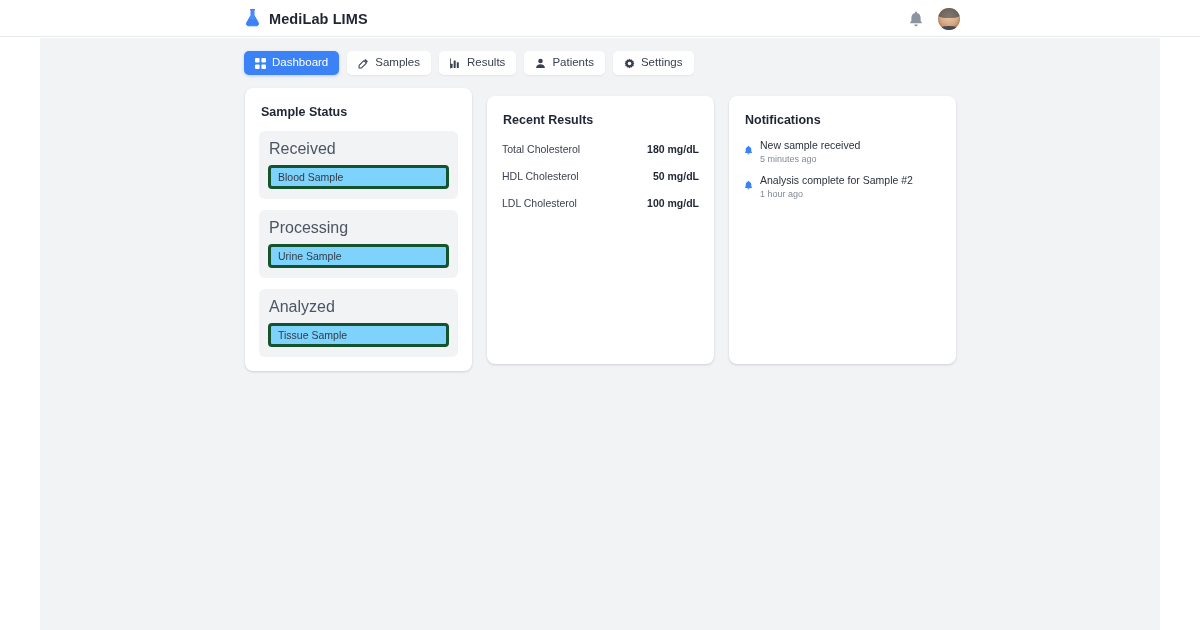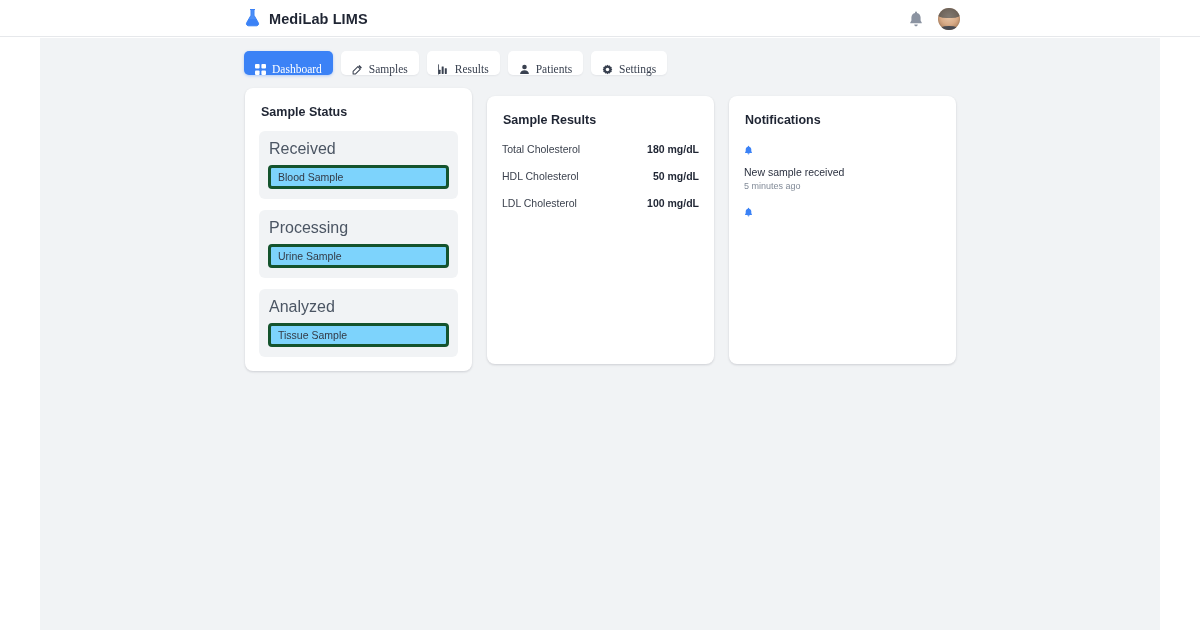--- a/index.html
+++ b/index.html
@@ -60,14 +60,14 @@
     display: flex; align-items: center; gap: 8px;
   }
   .tab {
-    height: 24px; display: flex; align-items: flex-end; gap: 6px;
+    height: 24px; display: flex; align-items: center; gap: 6px;
     padding: 0 11px; border-radius: 5px;
     background: #ffffff; color: #394150;
     font-size: 11.5px; line-height: 1;
     box-shadow: 0 1px 2px rgba(16,24,40,.06);
     white-space: nowrap; cursor: pointer;
     border: none;
-    font-family: Liberation Serif, serif;
+    font-family: Liberation Sans, sans-serif;
   }
   .tab .ticon { display: inline-flex; align-items: center; }
   .tab.active { background: #3b82f6; color: #ffffff; box-shadow: 0 1px 3px rgba(59,130,246,.35); }

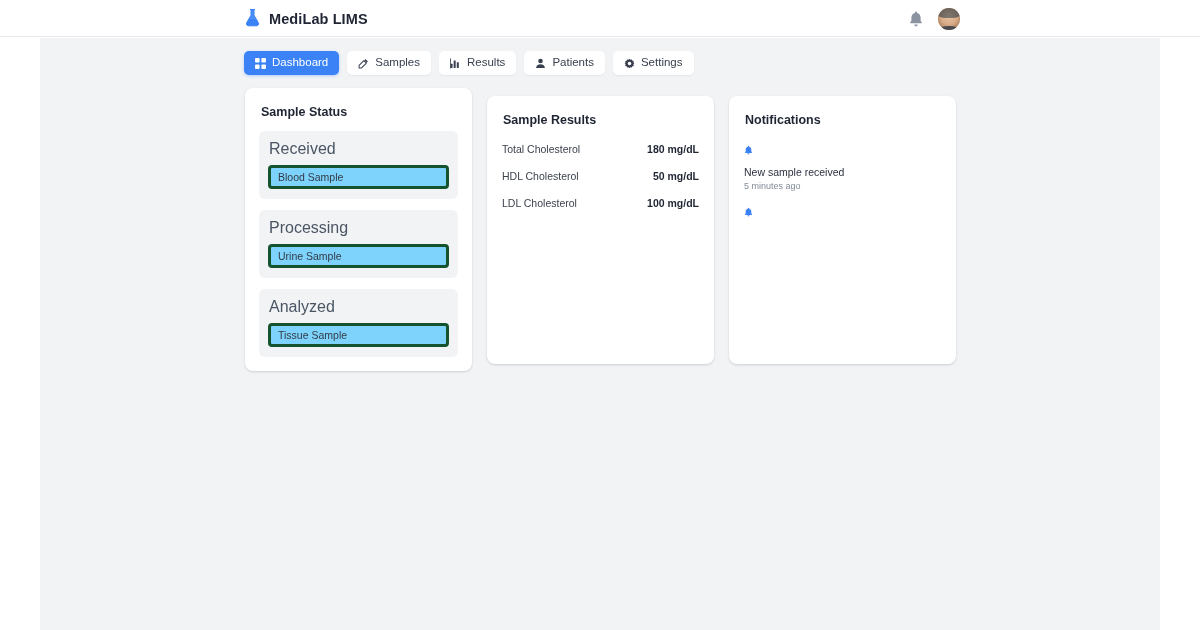--- a/index.html
+++ b/index.html
@@ -238,7 +238,7 @@
       </div>
 
       <div class="card card-b">
-        <div class="card-title">Sample Results</div>
+        <div class="card-title">Recent Results</div>
 
         <div class="result-row">
           <span class="result-name">Total Cholesterol</span>

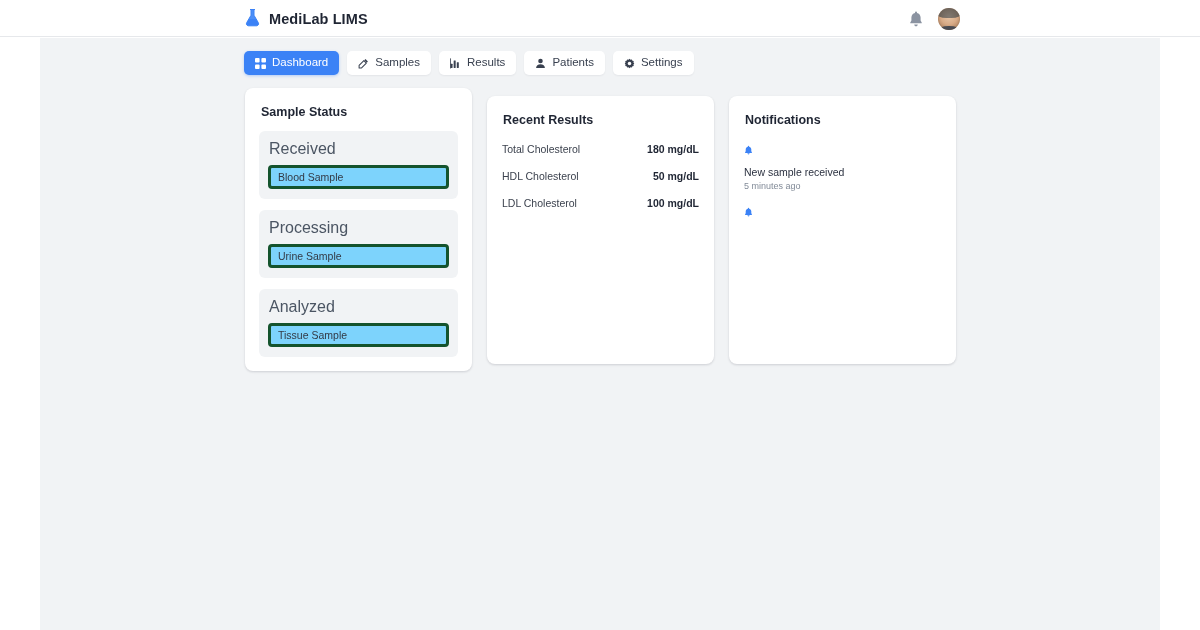--- a/index.html
+++ b/index.html
@@ -117,7 +117,7 @@
   
   .notif {
     display: flex; gap: 7px; align-items: flex-start;
-    margin-bottom: 9px; padding-left: 1px; flex-direction: column;
+    margin-bottom: 9px; padding-left: 1px;
   }
   .notif:last-child { margin-bottom: 0; }
   .notif-bell { flex: 0 0 auto; margin-top: 2px; }

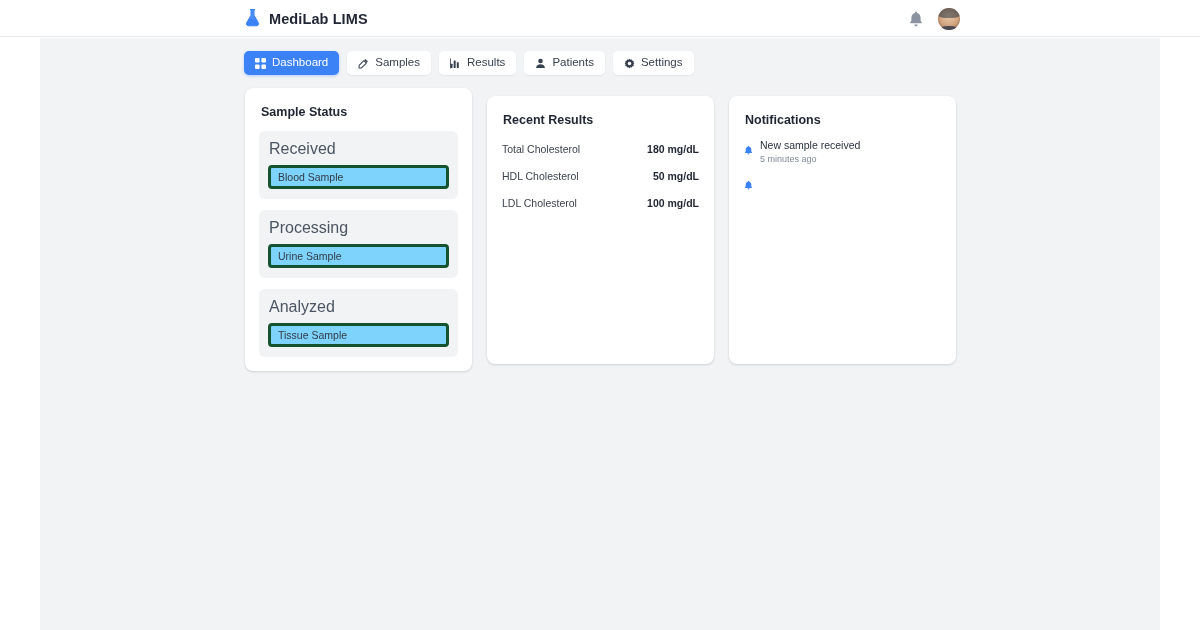--- a/index.html
+++ b/index.html
@@ -277,6 +277,10 @@
               <path d="M3.8 9.2h2.4a1.2 1.2 0 0 1-2.4 0z" fill="#3b82f6"></path>
             </svg>
           </span>
+          <span class="notif-text">
+            <span class="notif-title">Analysis complete for Sample #2</span>
+            <span class="notif-time">1 hour ago</span>
+          </span>
         </div>
       </div>
 

